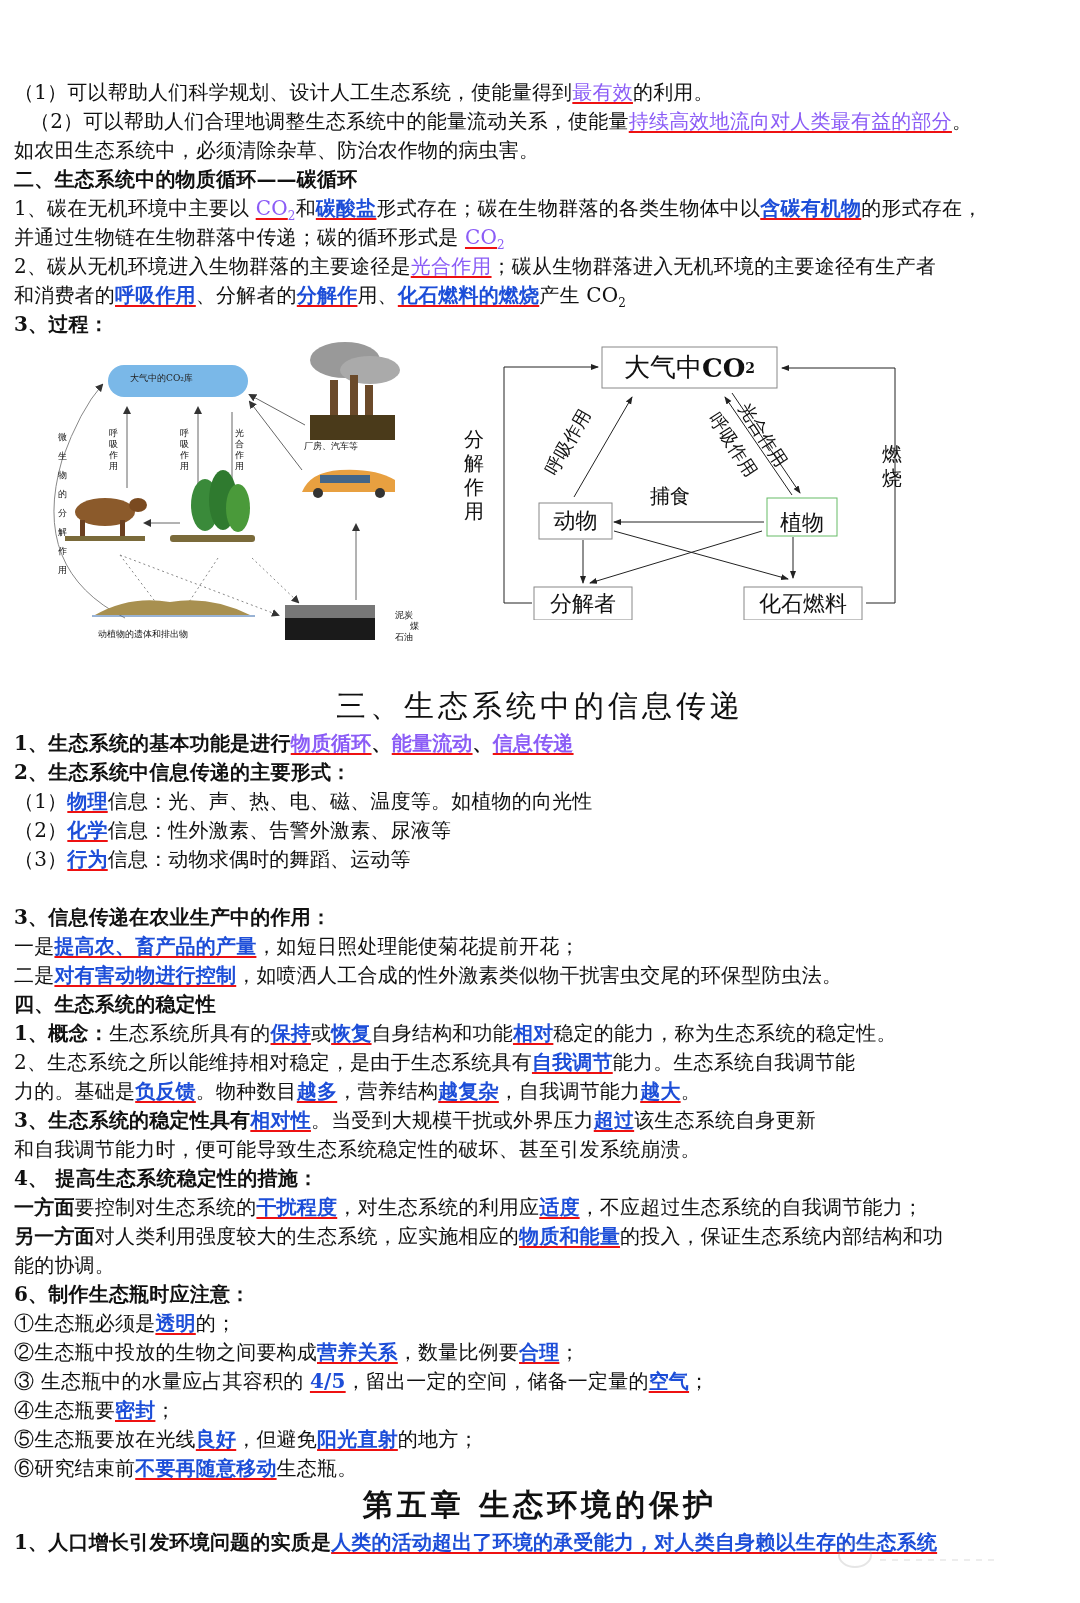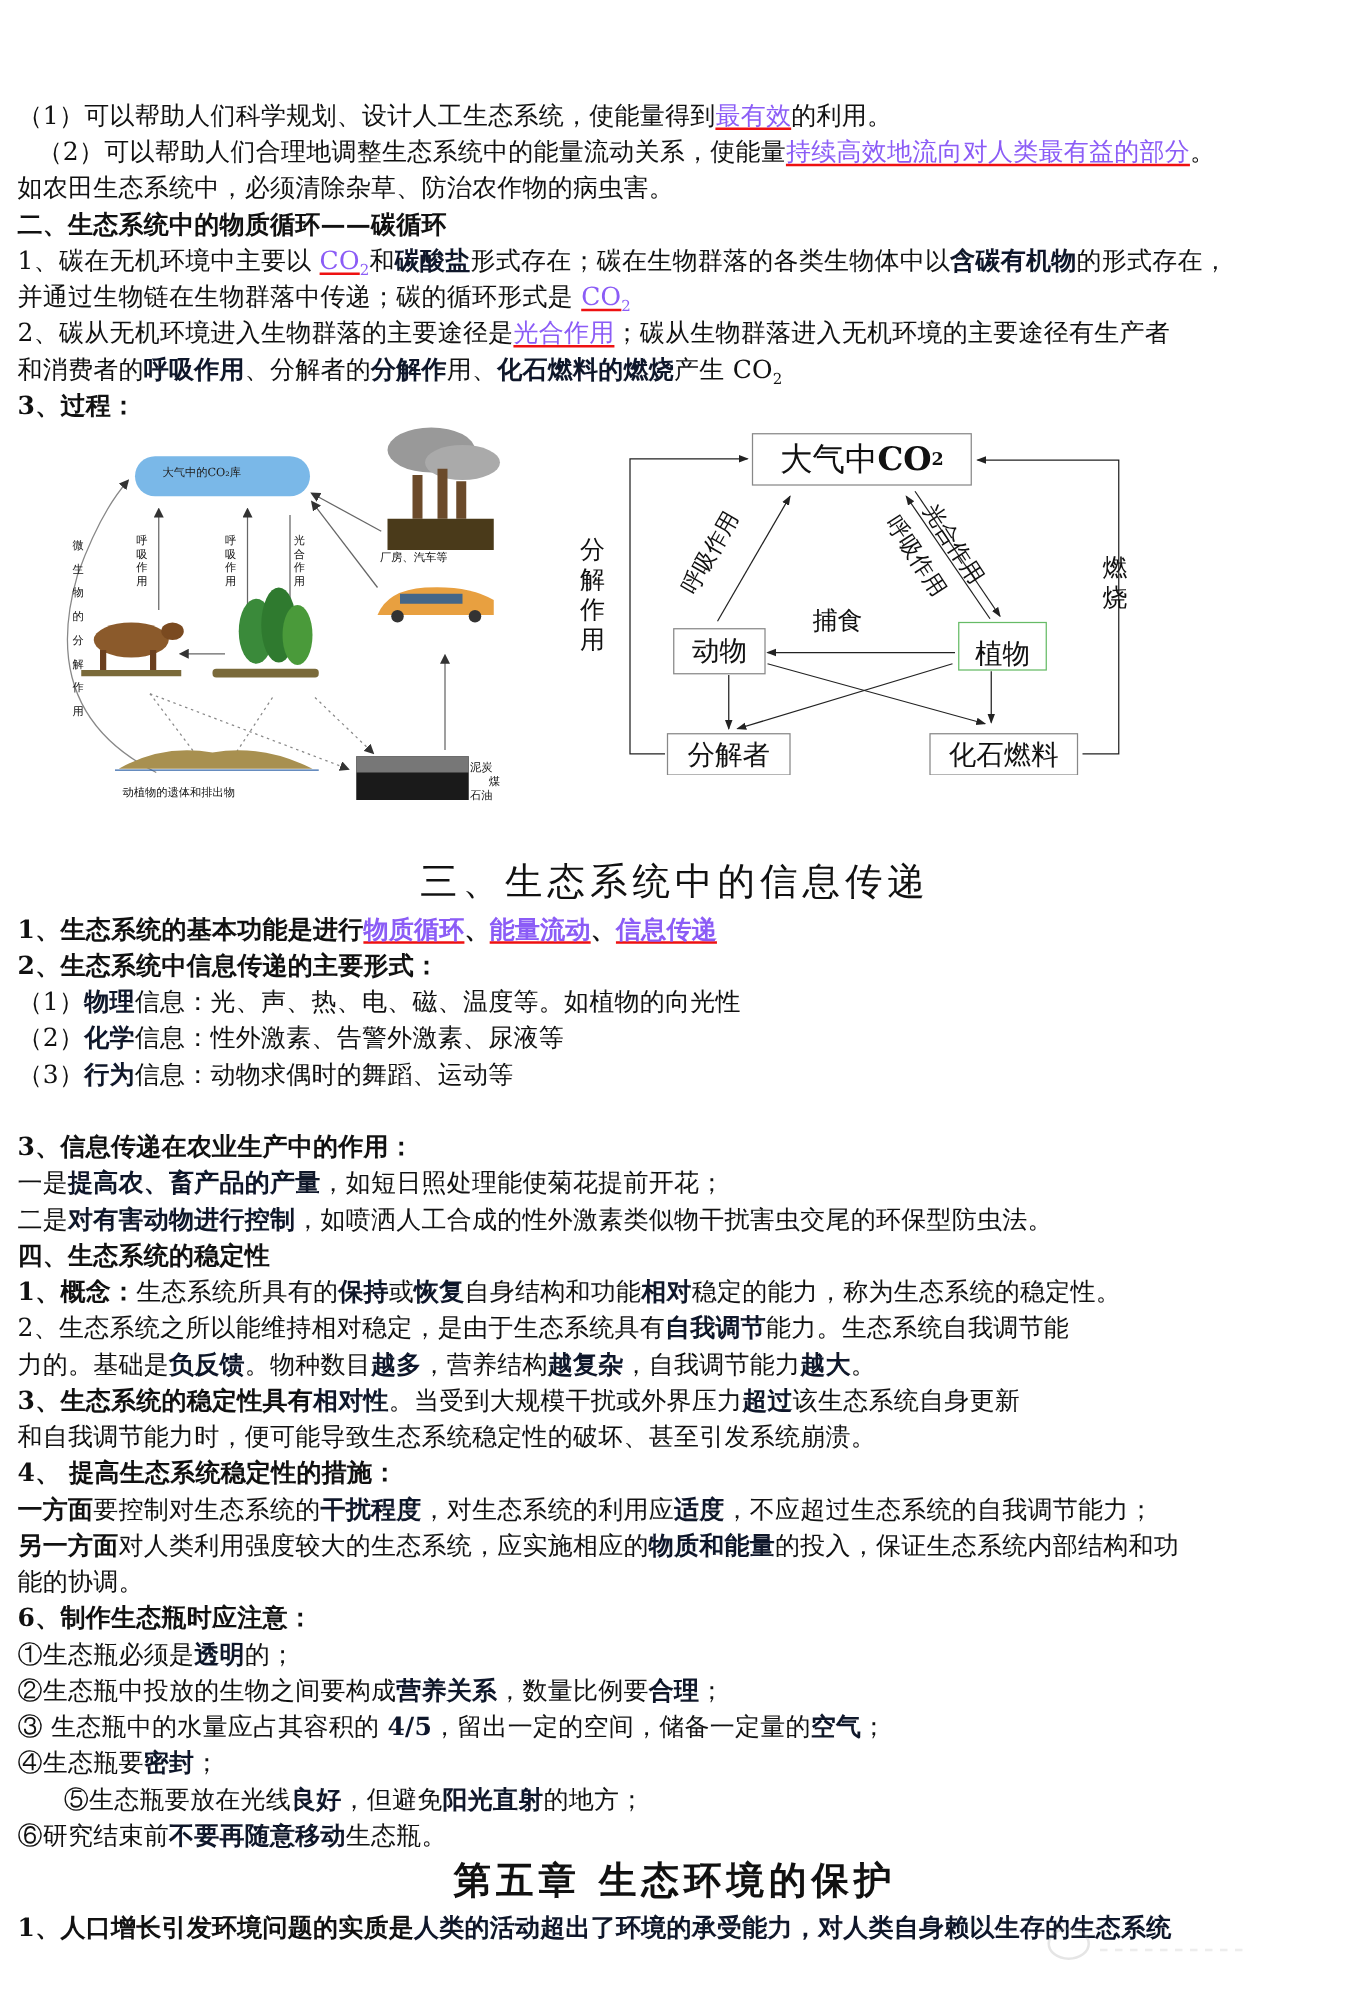--- a/index.html
+++ b/index.html
@@ -9,7 +9,7 @@
   .line { position: absolute; left: 14px; white-space: nowrap; font-size: 20px; line-height: 28px; letter-spacing: 0.2px; }
   .b { font-weight: bold; }
   .r { color: #8b5cf6; text-decoration: underline; text-decoration-color: #ee1111; text-underline-offset: 3px; }
-  .rb { color: #0f172a; font-weight: bold; text-decoration-color: #ee1111; text-underline-offset: 3px; }
+  .rb { color: #1d4ed8; font-weight: bold; text-decoration: underline; text-decoration-color: #ee1111; text-underline-offset: 3px; }
   .center-title { position: absolute; left: 0; width: 1080px; text-align: center; font-size: 30px; letter-spacing: 4px; line-height: 40px; }
   sub { font-size: 12px; }
   .diagram-left { position: absolute; left: 40px; top: 340px; width: 400px; height: 300px; }

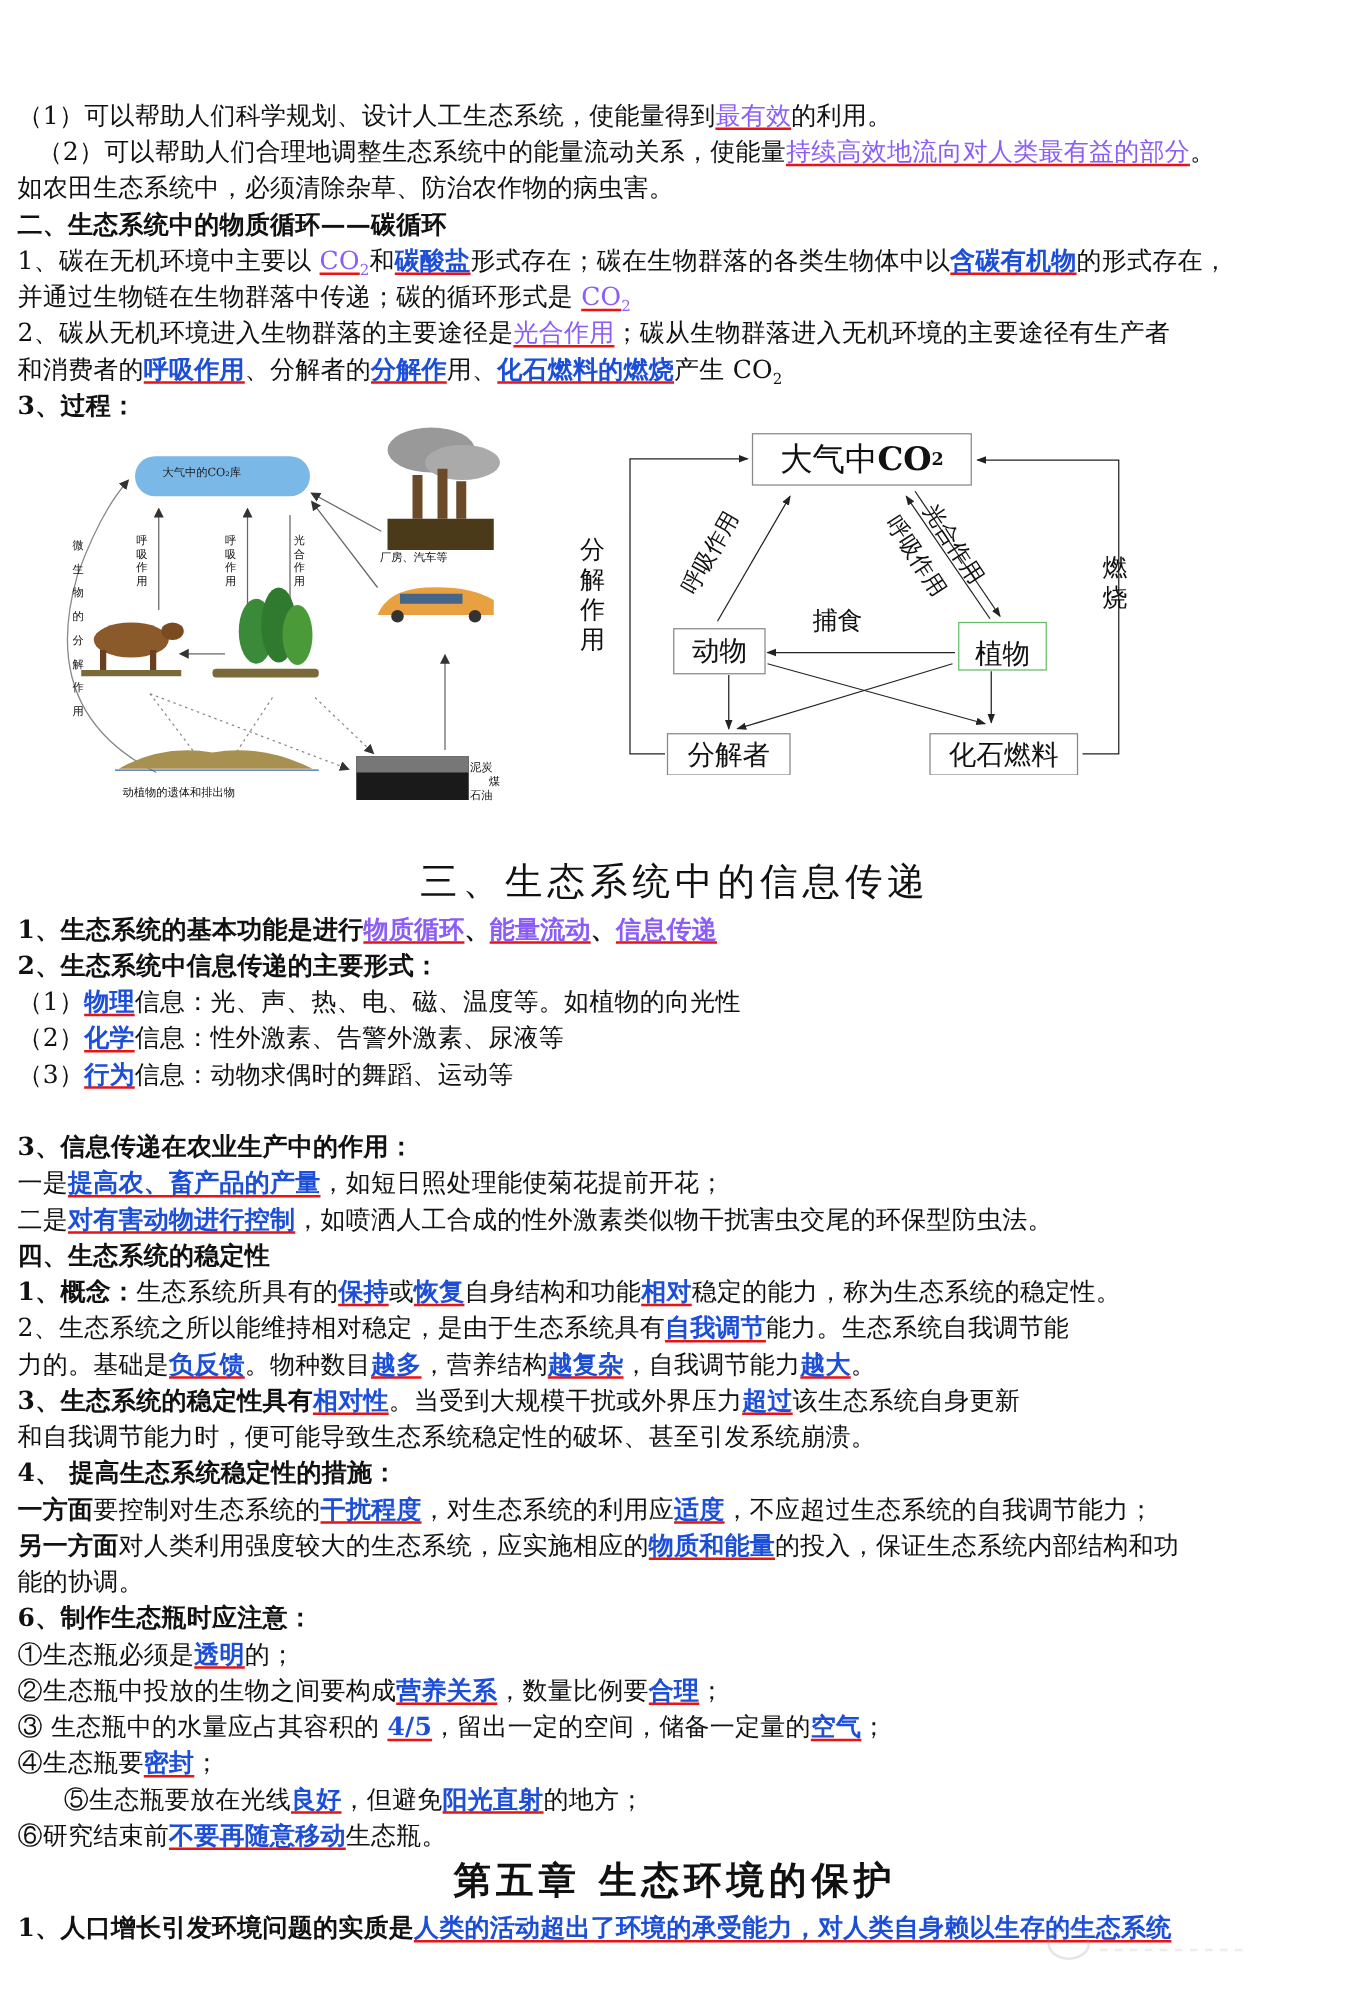--- a/index.html
+++ b/index.html
@@ -95,7 +95,7 @@
     <div style="position:absolute;left:90px;top:32px;font-size:9px;color:#222;">大气中的CO₂库</div>
     <div style="position:absolute;left:264px;top:100px;font-size:9px;">厂房、汽车等</div>
     <div style="position:absolute;left:58px;top:288px;font-size:9px;">动植物的遗体和排出物</div>
-    <div style="position:absolute;left:336px;top:270px;font-size:9px;line-height:11px;width:24px;">
+    <div style="position:absolute;left:336px;top:270px;font-size:9px;line-height:11px;width:24px;padding-left:19px;">
       <div>泥炭</div>
         <div style="text-align:right">煤</div>
         <div>石油</div>

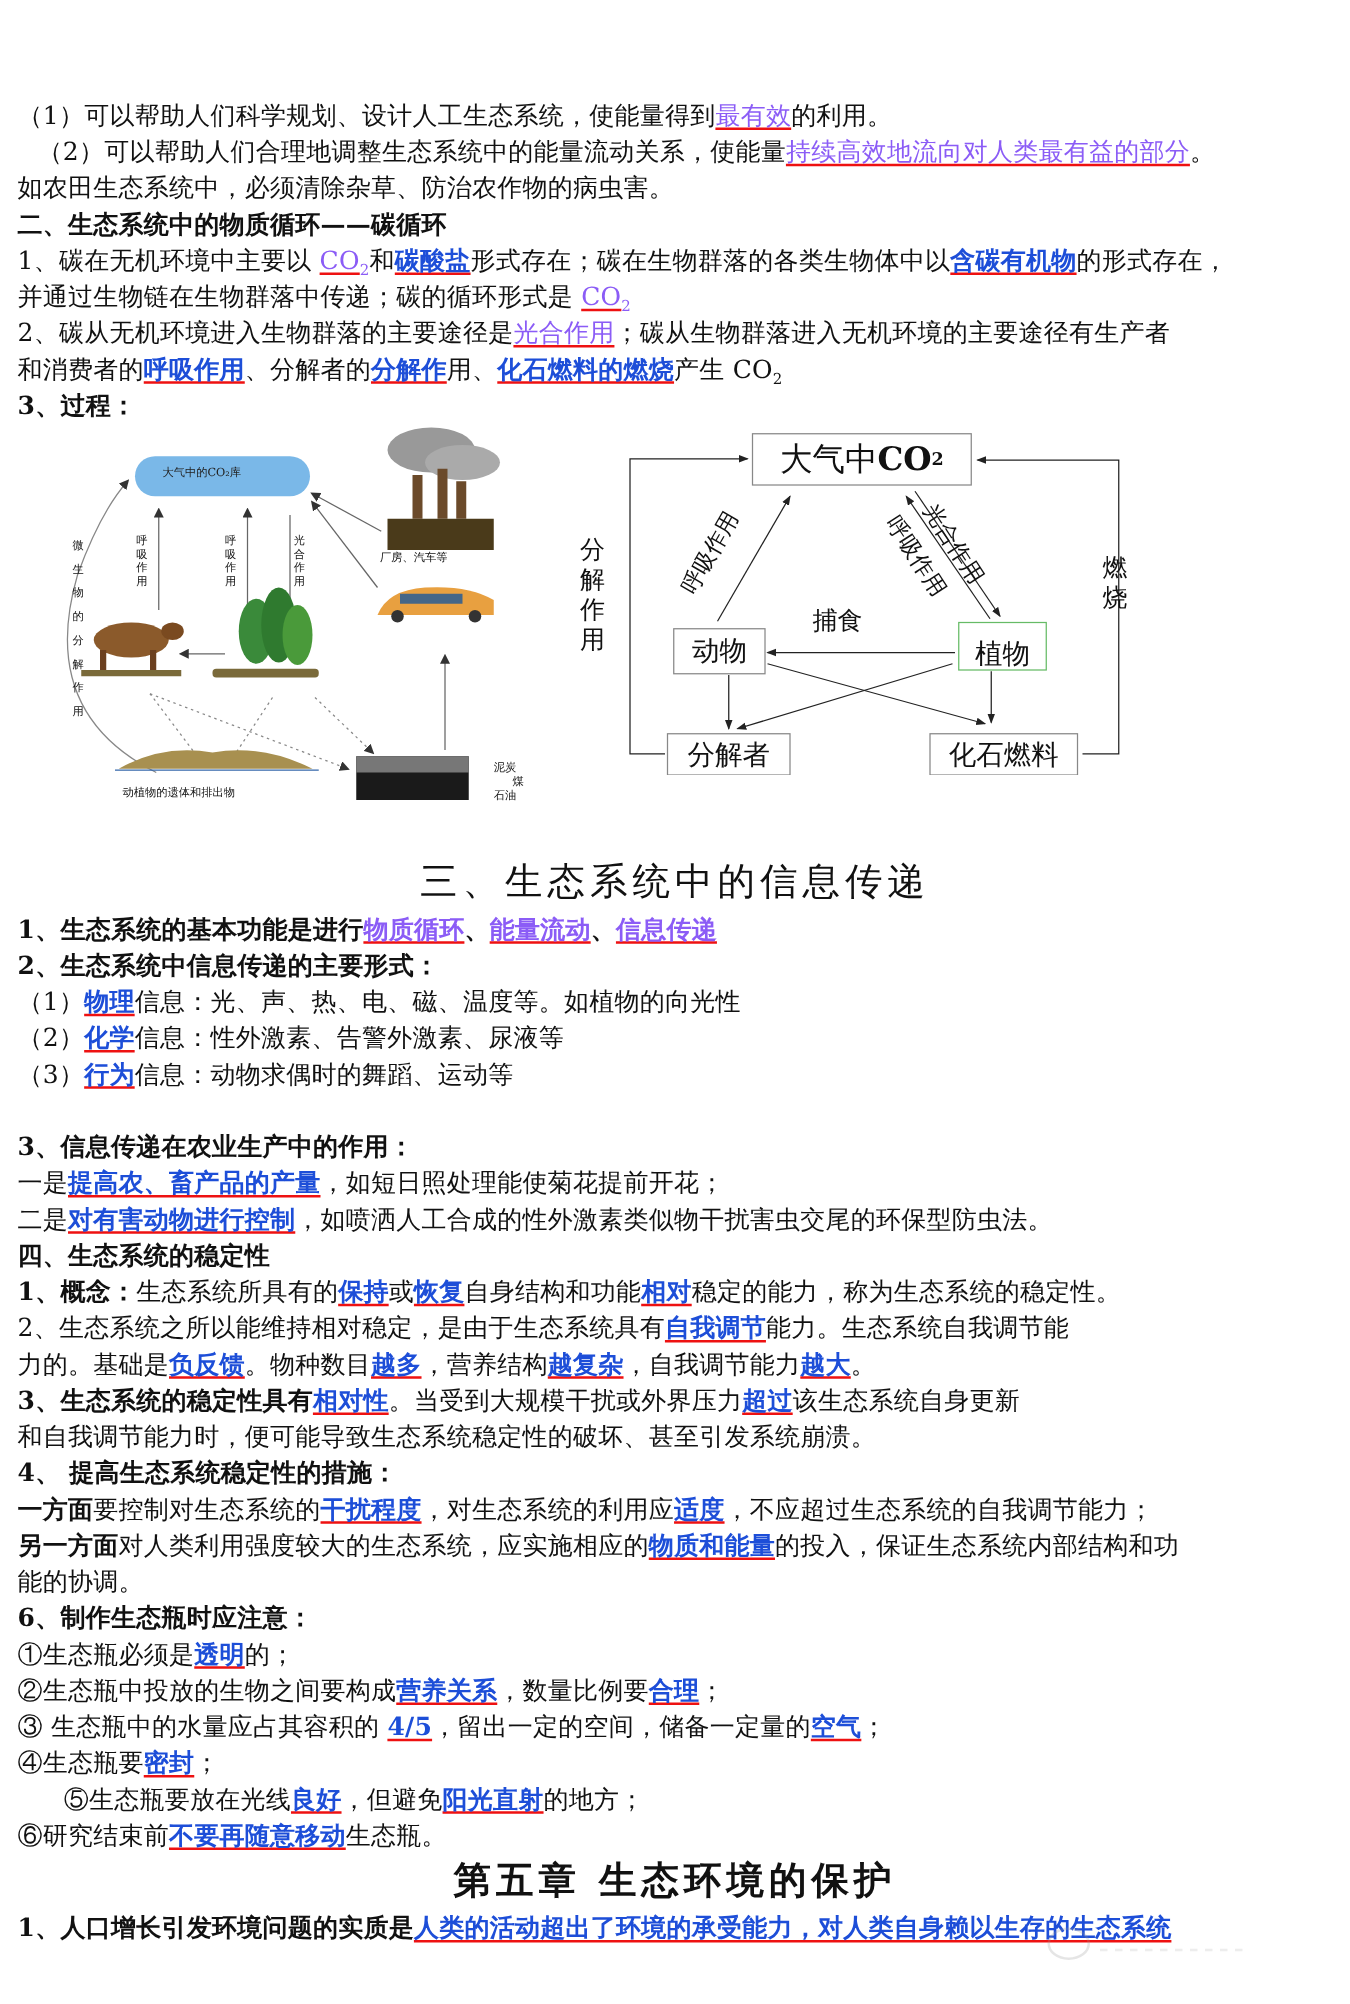--- a/index.html
+++ b/index.html
@@ -203,7 +203,7 @@
   <div class="line" style="top:1338px;"><span>②生态瓶中投放的生物之间要构成</span><span class="rb">营养关系</span><span>，数量比例要</span><span class="rb">合理</span><span>；</span></div>
   <div class="line" style="top:1367px;"><span>③ 生态瓶中的水量应占其容积的 </span><span class="rb">4/5</span><span>，留出一定的空间，储备一定量的</span><span class="rb">空气</span><span>；</span></div>
   <div class="line" style="top:1396px;"><span>④生态瓶要</span><span class="rb">密封</span><span>；</span></div>
-  <div class="line" style="top:1425px;margin-left:37px;"><span>⑤生态瓶要放在光线</span><span class="rb">良好</span><span>，但避免</span><span class="rb">阳光直射</span><span>的地方；</span></div>
+  <div class="line" style="top:1425px;"><span>⑤生态瓶要放在光线</span><span class="rb">良好</span><span>，但避免</span><span class="rb">阳光直射</span><span>的地方；</span></div>
   <div class="line" style="top:1454px;"><span>⑥研究结束前</span><span class="rb">不要再随意移动</span><span>生态瓶。</span></div>
 
   <div class="center-title" style="top:1485px;font-weight:bold;">第五章  生态环境的保护</div>

